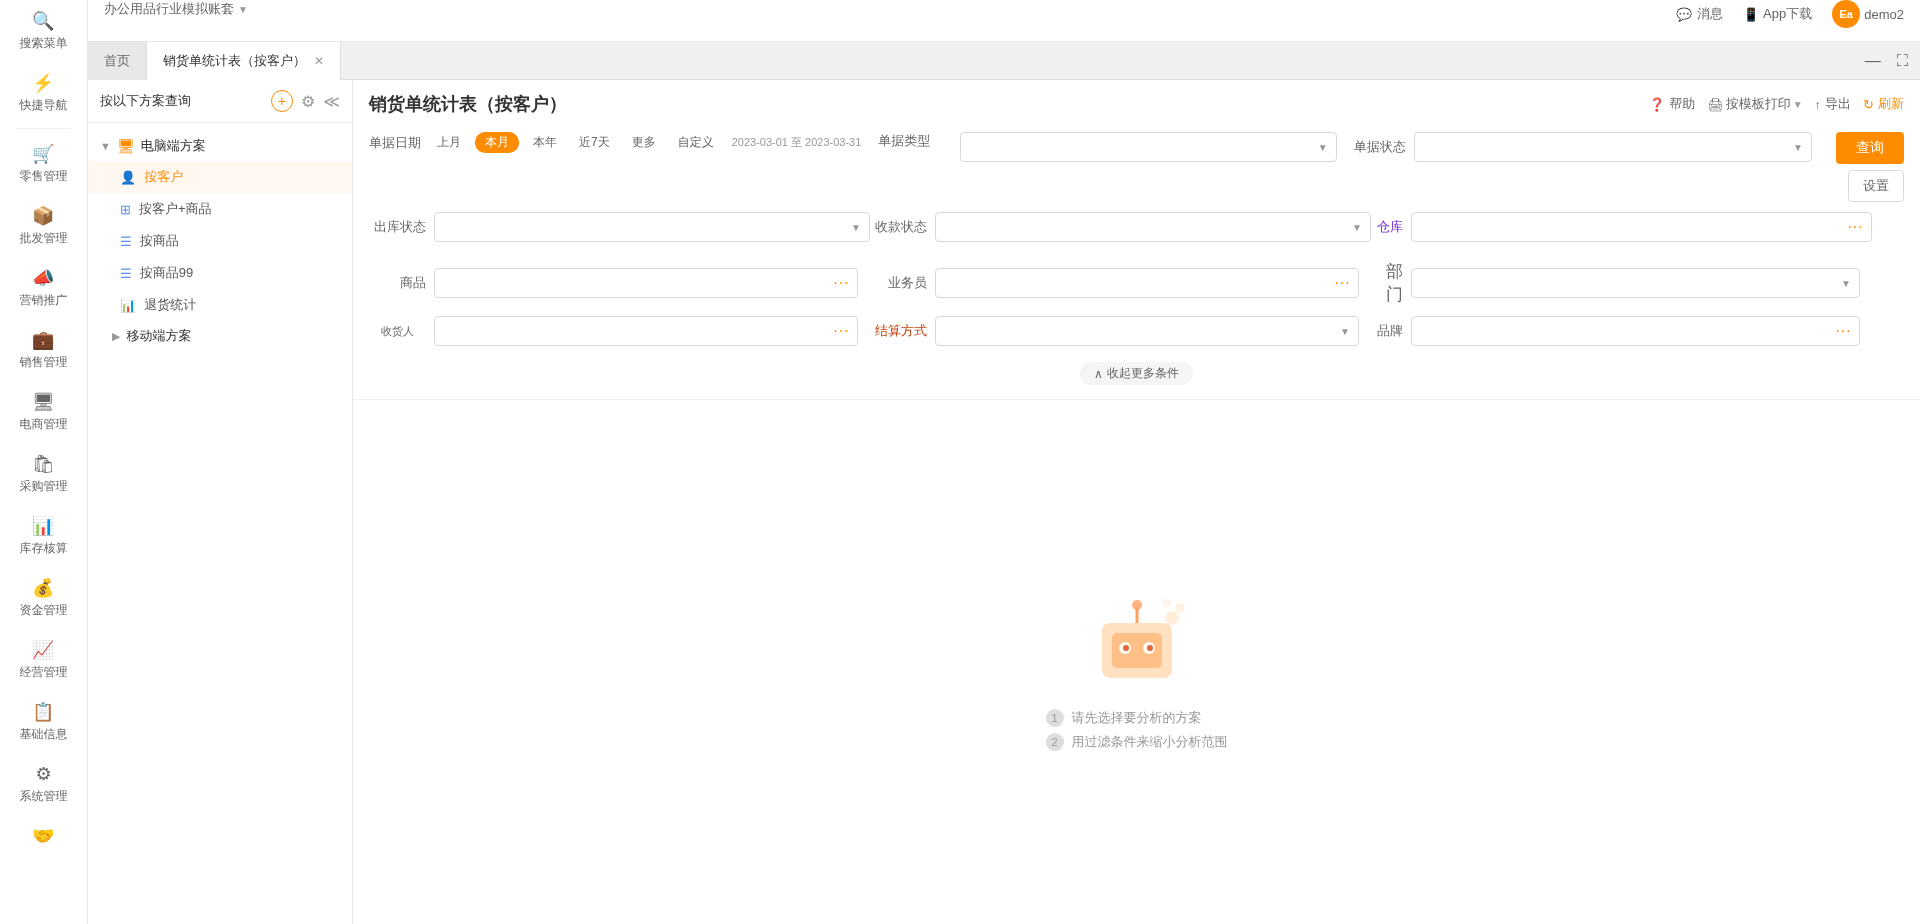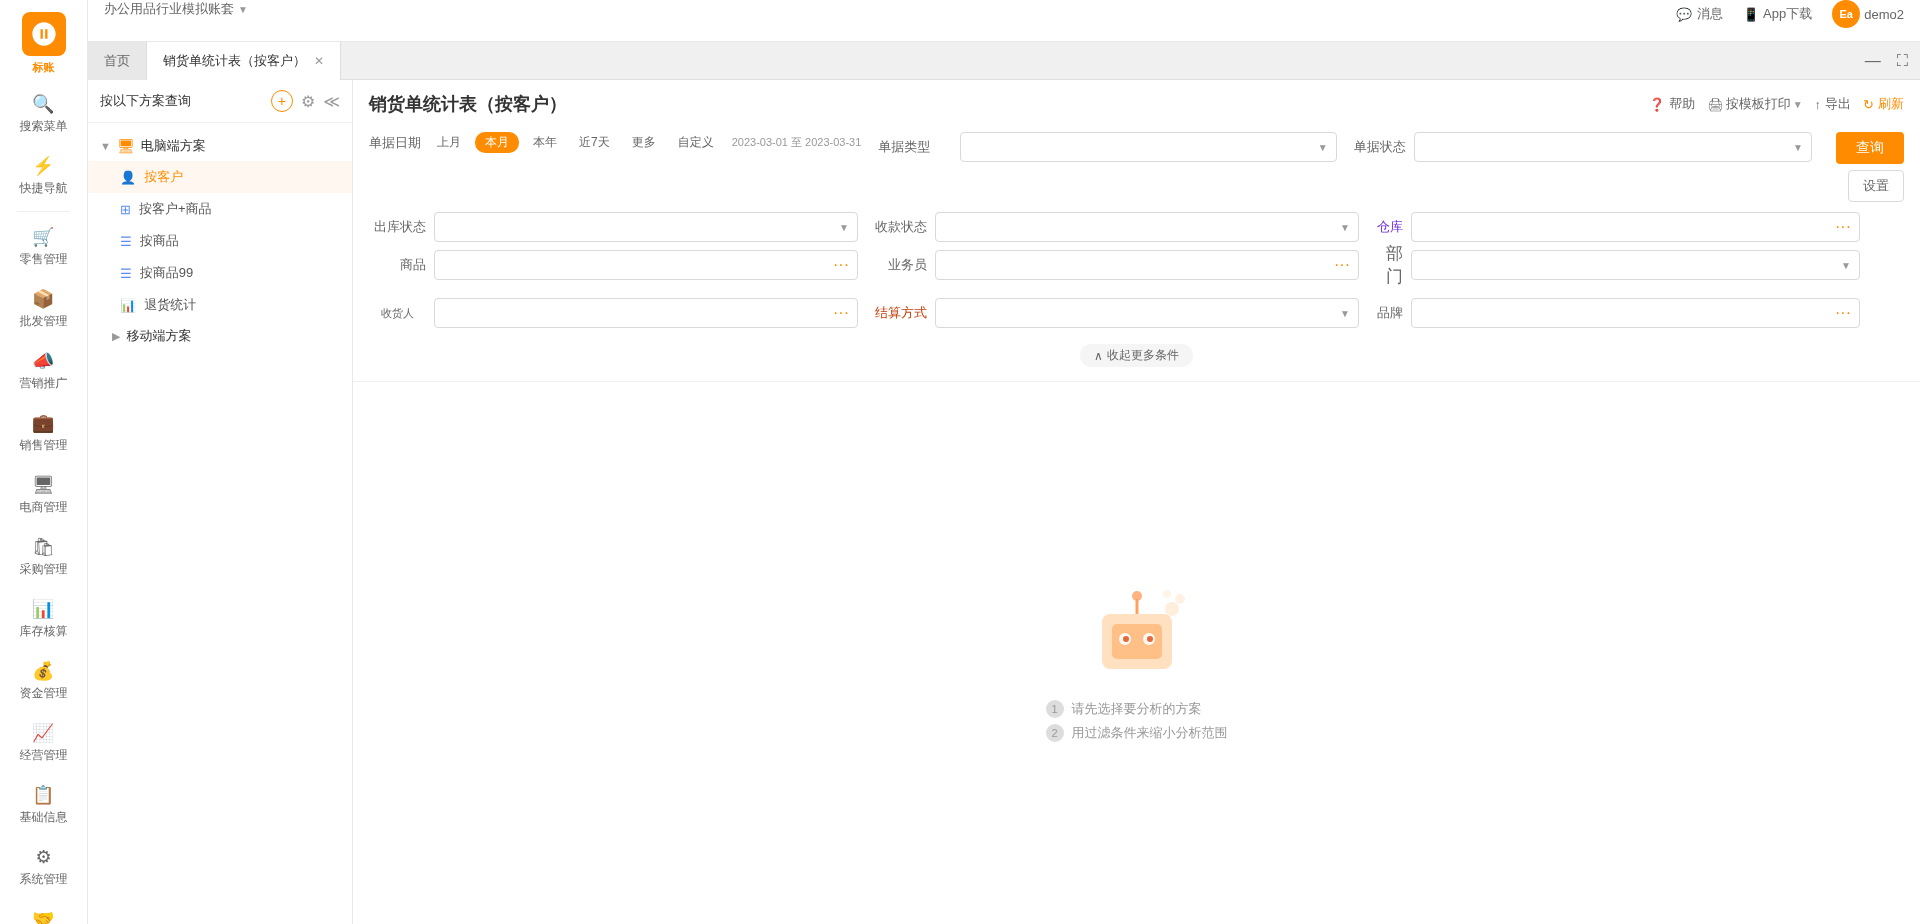--- a/index.html
+++ b/index.html
@@ -108,14 +108,6 @@
 <body>
 
 <div class="sidebar">
-  <div class="logo-area">
-    <div class="logo-icon">
-      <svg viewBox="0 0 24 24">
-          <path d="M12 2C6.48 2 2 6.48 2 12s4.48 10 10 10 10-4.48 10-10S17.52 2 12 2zm-1 14H9V8h2v8zm4 0h-2V8h2v8z"></path>
-        </svg>
-    </div>
-    <span class="logo-label">标账</span>
-  </div>
   <div class="sidebar-menu">
     <div class="sidebar-item">
       <span class="icon">🔍</span>

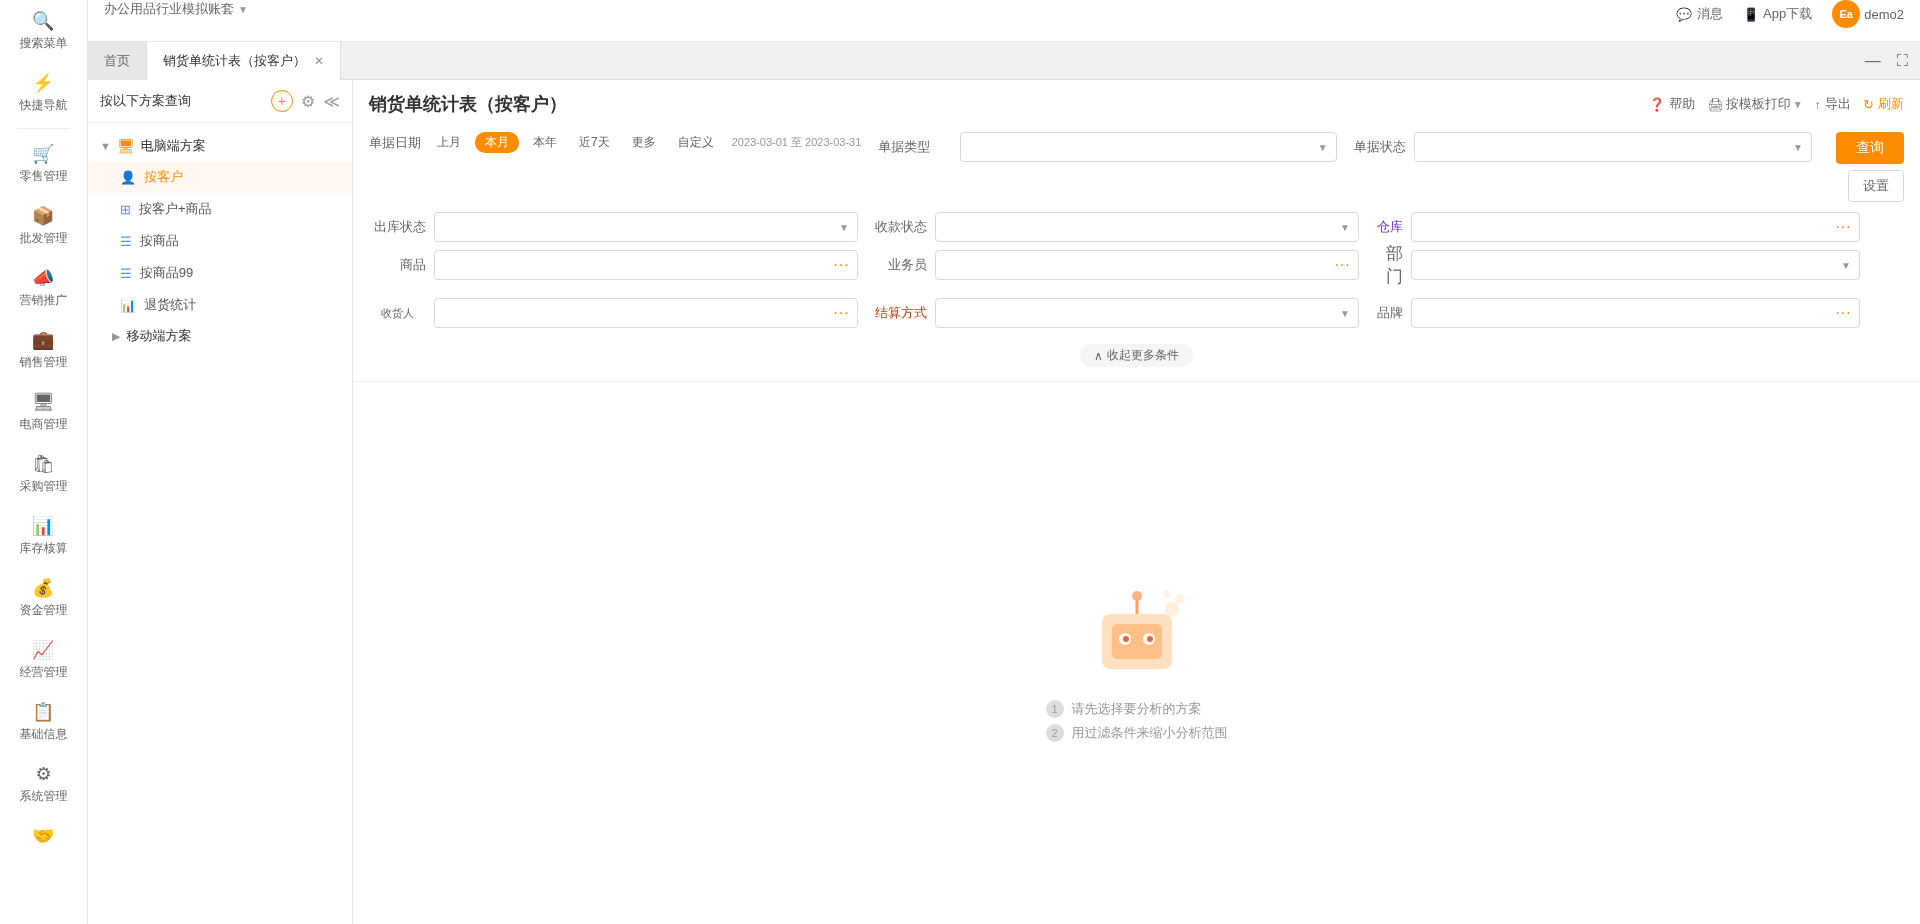--- a/index.html
+++ b/index.html
@@ -302,7 +302,7 @@
               <span class="date-range">2023-03-01 至 2023-03-31</span>
             </div>
           </div>
-          <div style="display:flex; align-items:center; flex:1;gap:22px;">
+          <div style="display:flex; flex:1;gap:22px;">
             <span style="width:65px; color:#666; font-size:13px; flex-shrink:0; text-align:right; padding-right:8px;">单据类型</span>
             <div class="filter-select" style="flex:1;">
               <span class="placeholder"></span>

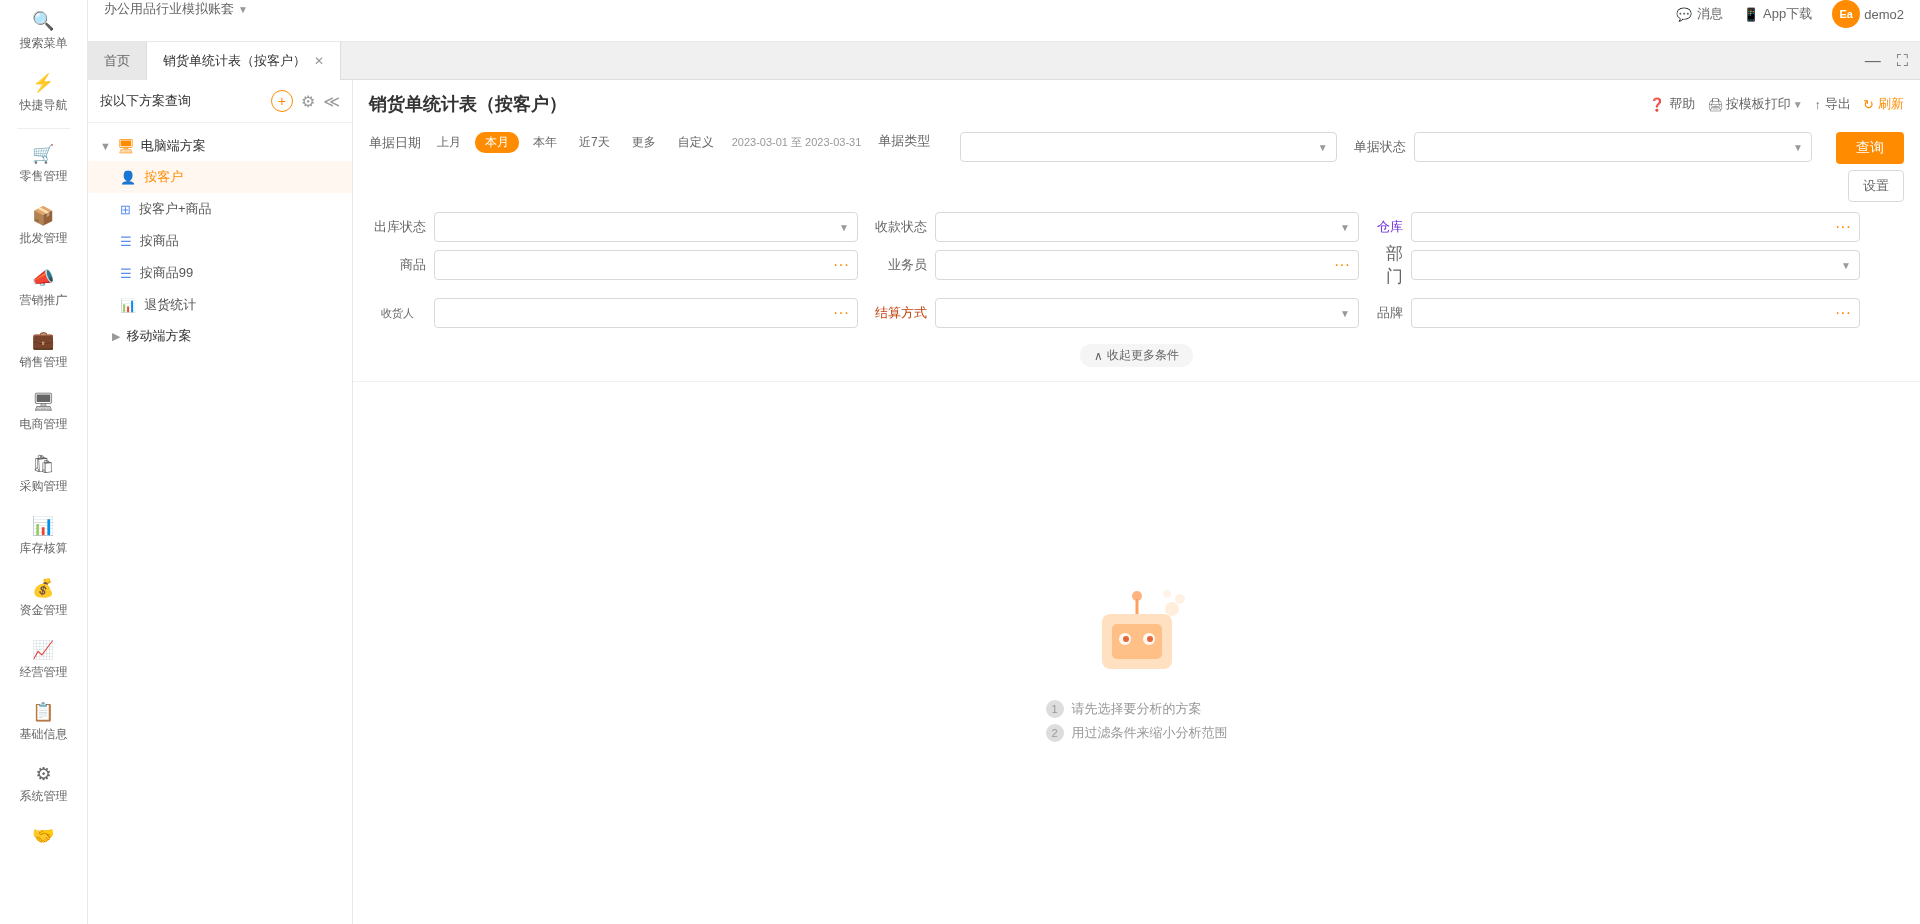--- a/index.html
+++ b/index.html
@@ -322,7 +322,7 @@
           </div>
         </div>
 
-        <div style="display:flex; align-items:flex-end; gap:12px; margin-bottom:0;">
+        <div style="display:flex; align-items:flex-end; margin-bottom:18px;">
           <div style="display:flex; align-items:center; flex:1;">
             <span style="width:65px; color:#666; font-size:13px; flex-shrink:0; text-align:right; padding-right:8px;">出库状态</span>
             <div class="filter-select" style="flex:1;">

